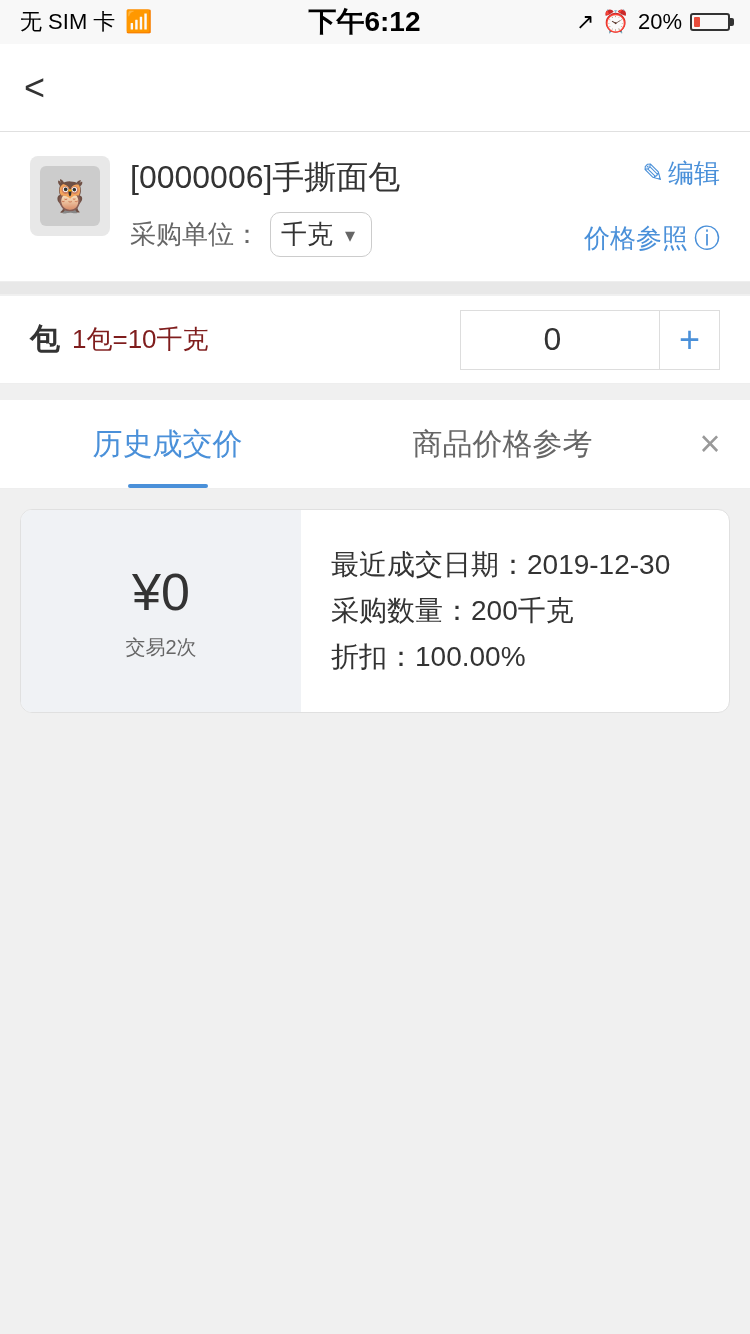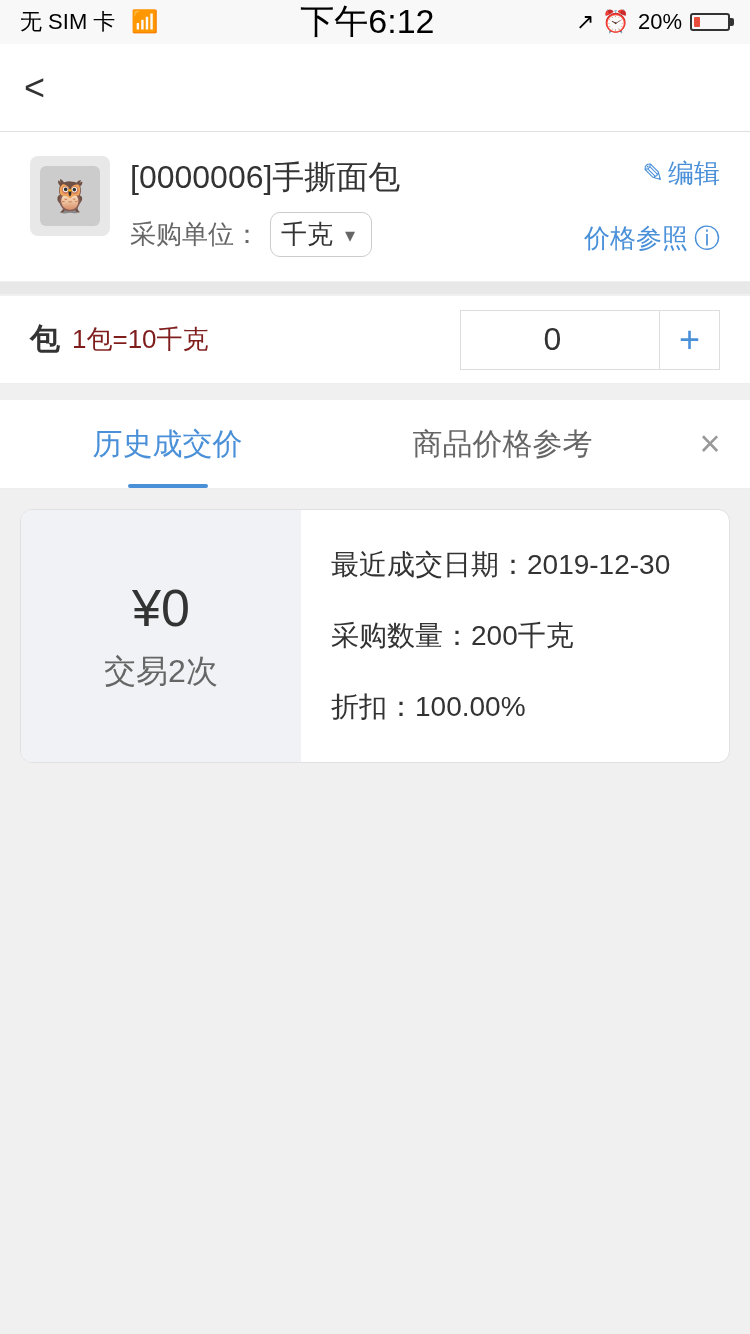--- a/index.html
+++ b/index.html
@@ -27,7 +27,7 @@
     .status-bar-left {
       display: flex;
       align-items: center;
-      gap: 16px;
+      gap: 10px;
       font-size: 22px;
     }
     .status-bar-center {

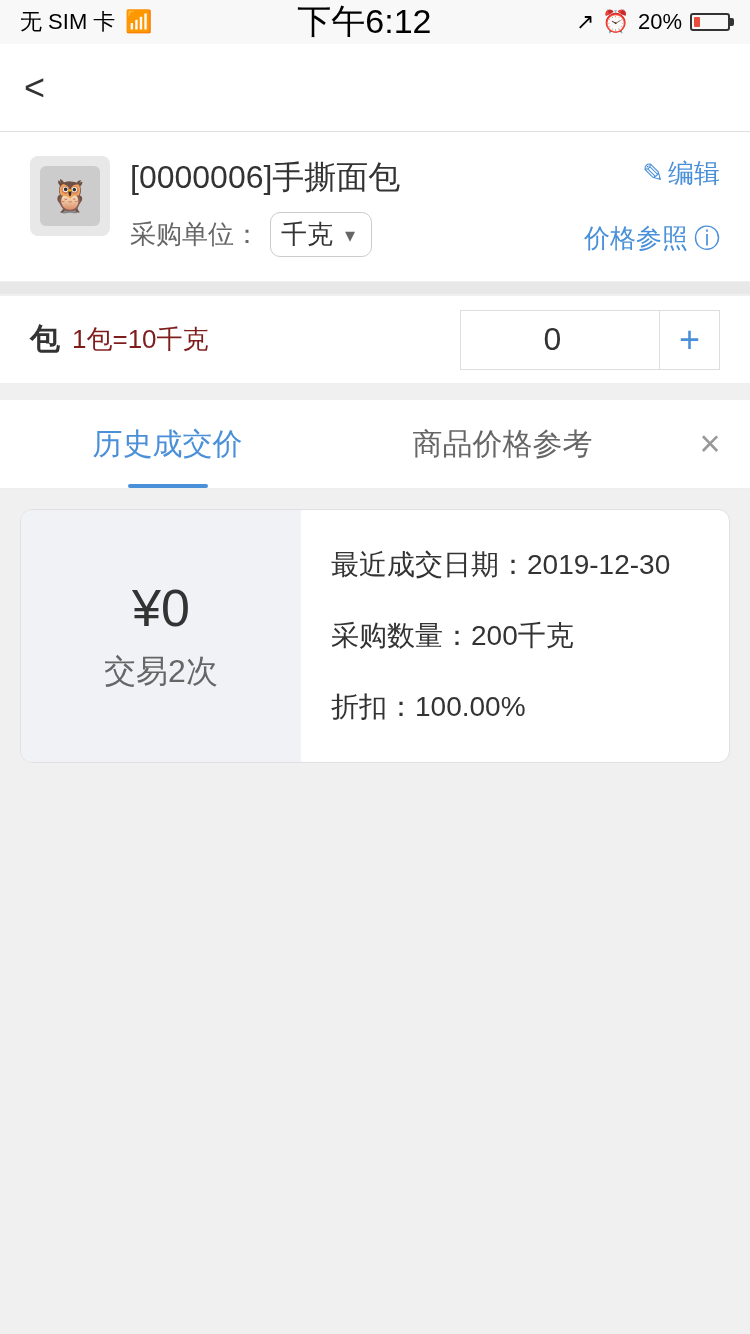--- a/index.html
+++ b/index.html
@@ -31,8 +31,8 @@
       font-size: 22px;
     }
     .status-bar-center {
-      font-size: 34px;
-      font-weight: 400;
+      font-size: 28px;
+      font-weight: 700;
     }
     .status-bar-right {
       display: flex;

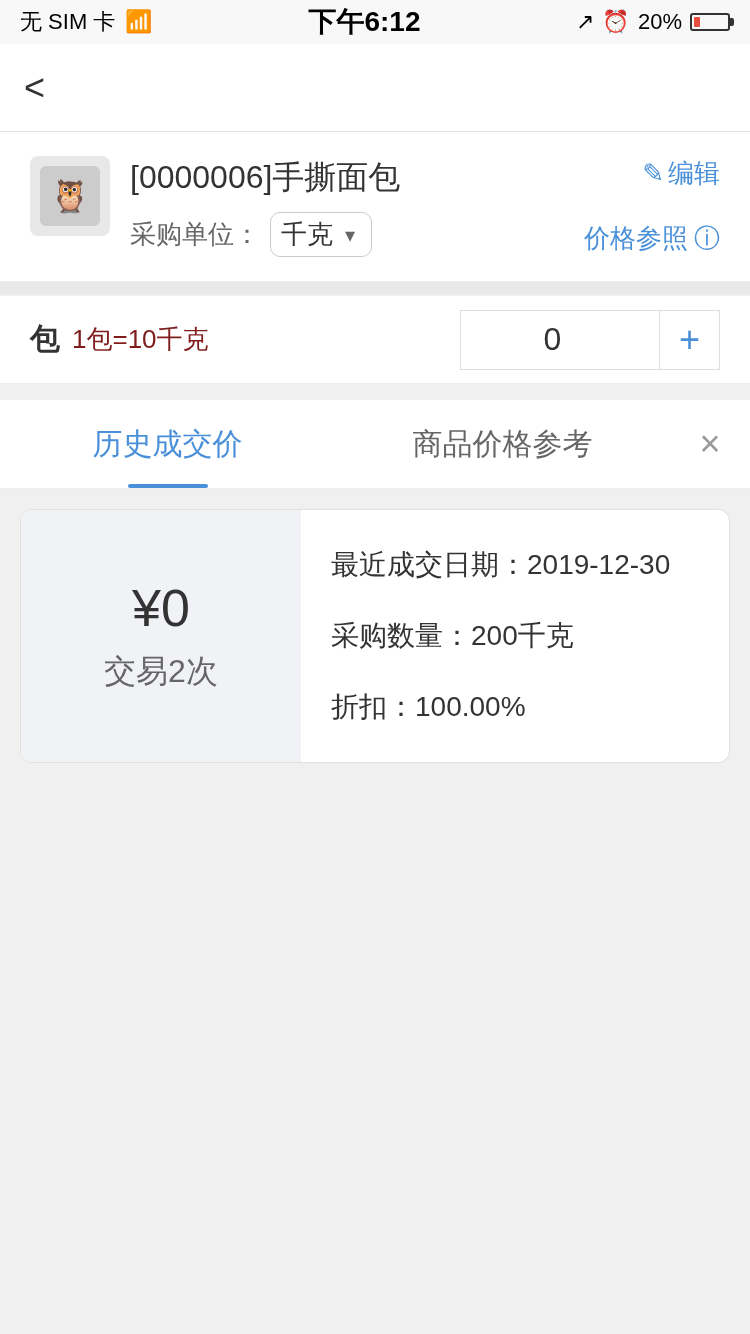--- a/index.html
+++ b/index.html
@@ -331,7 +331,7 @@
       padding: 36px 30px;
       display: flex;
       flex-direction: column;
-      gap: 33px;
+      gap: 8px;
     }
     .price-detail-row {
       font-size: 28px;

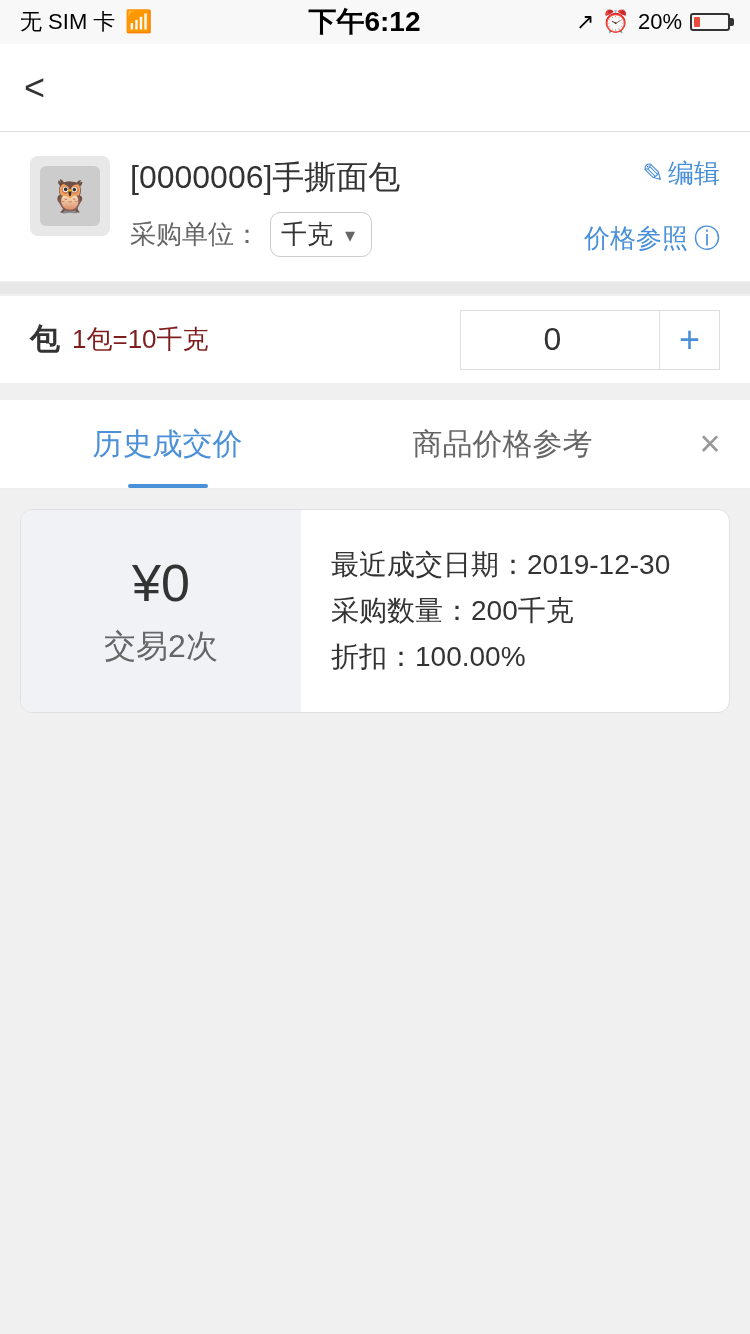--- a/index.html
+++ b/index.html
@@ -323,7 +323,7 @@
       font-weight: 500;
     }
     .price-sub {
-      font-size: 32px;
+      font-size: 20px;
       color: #666;
     }
     .price-card-right {

